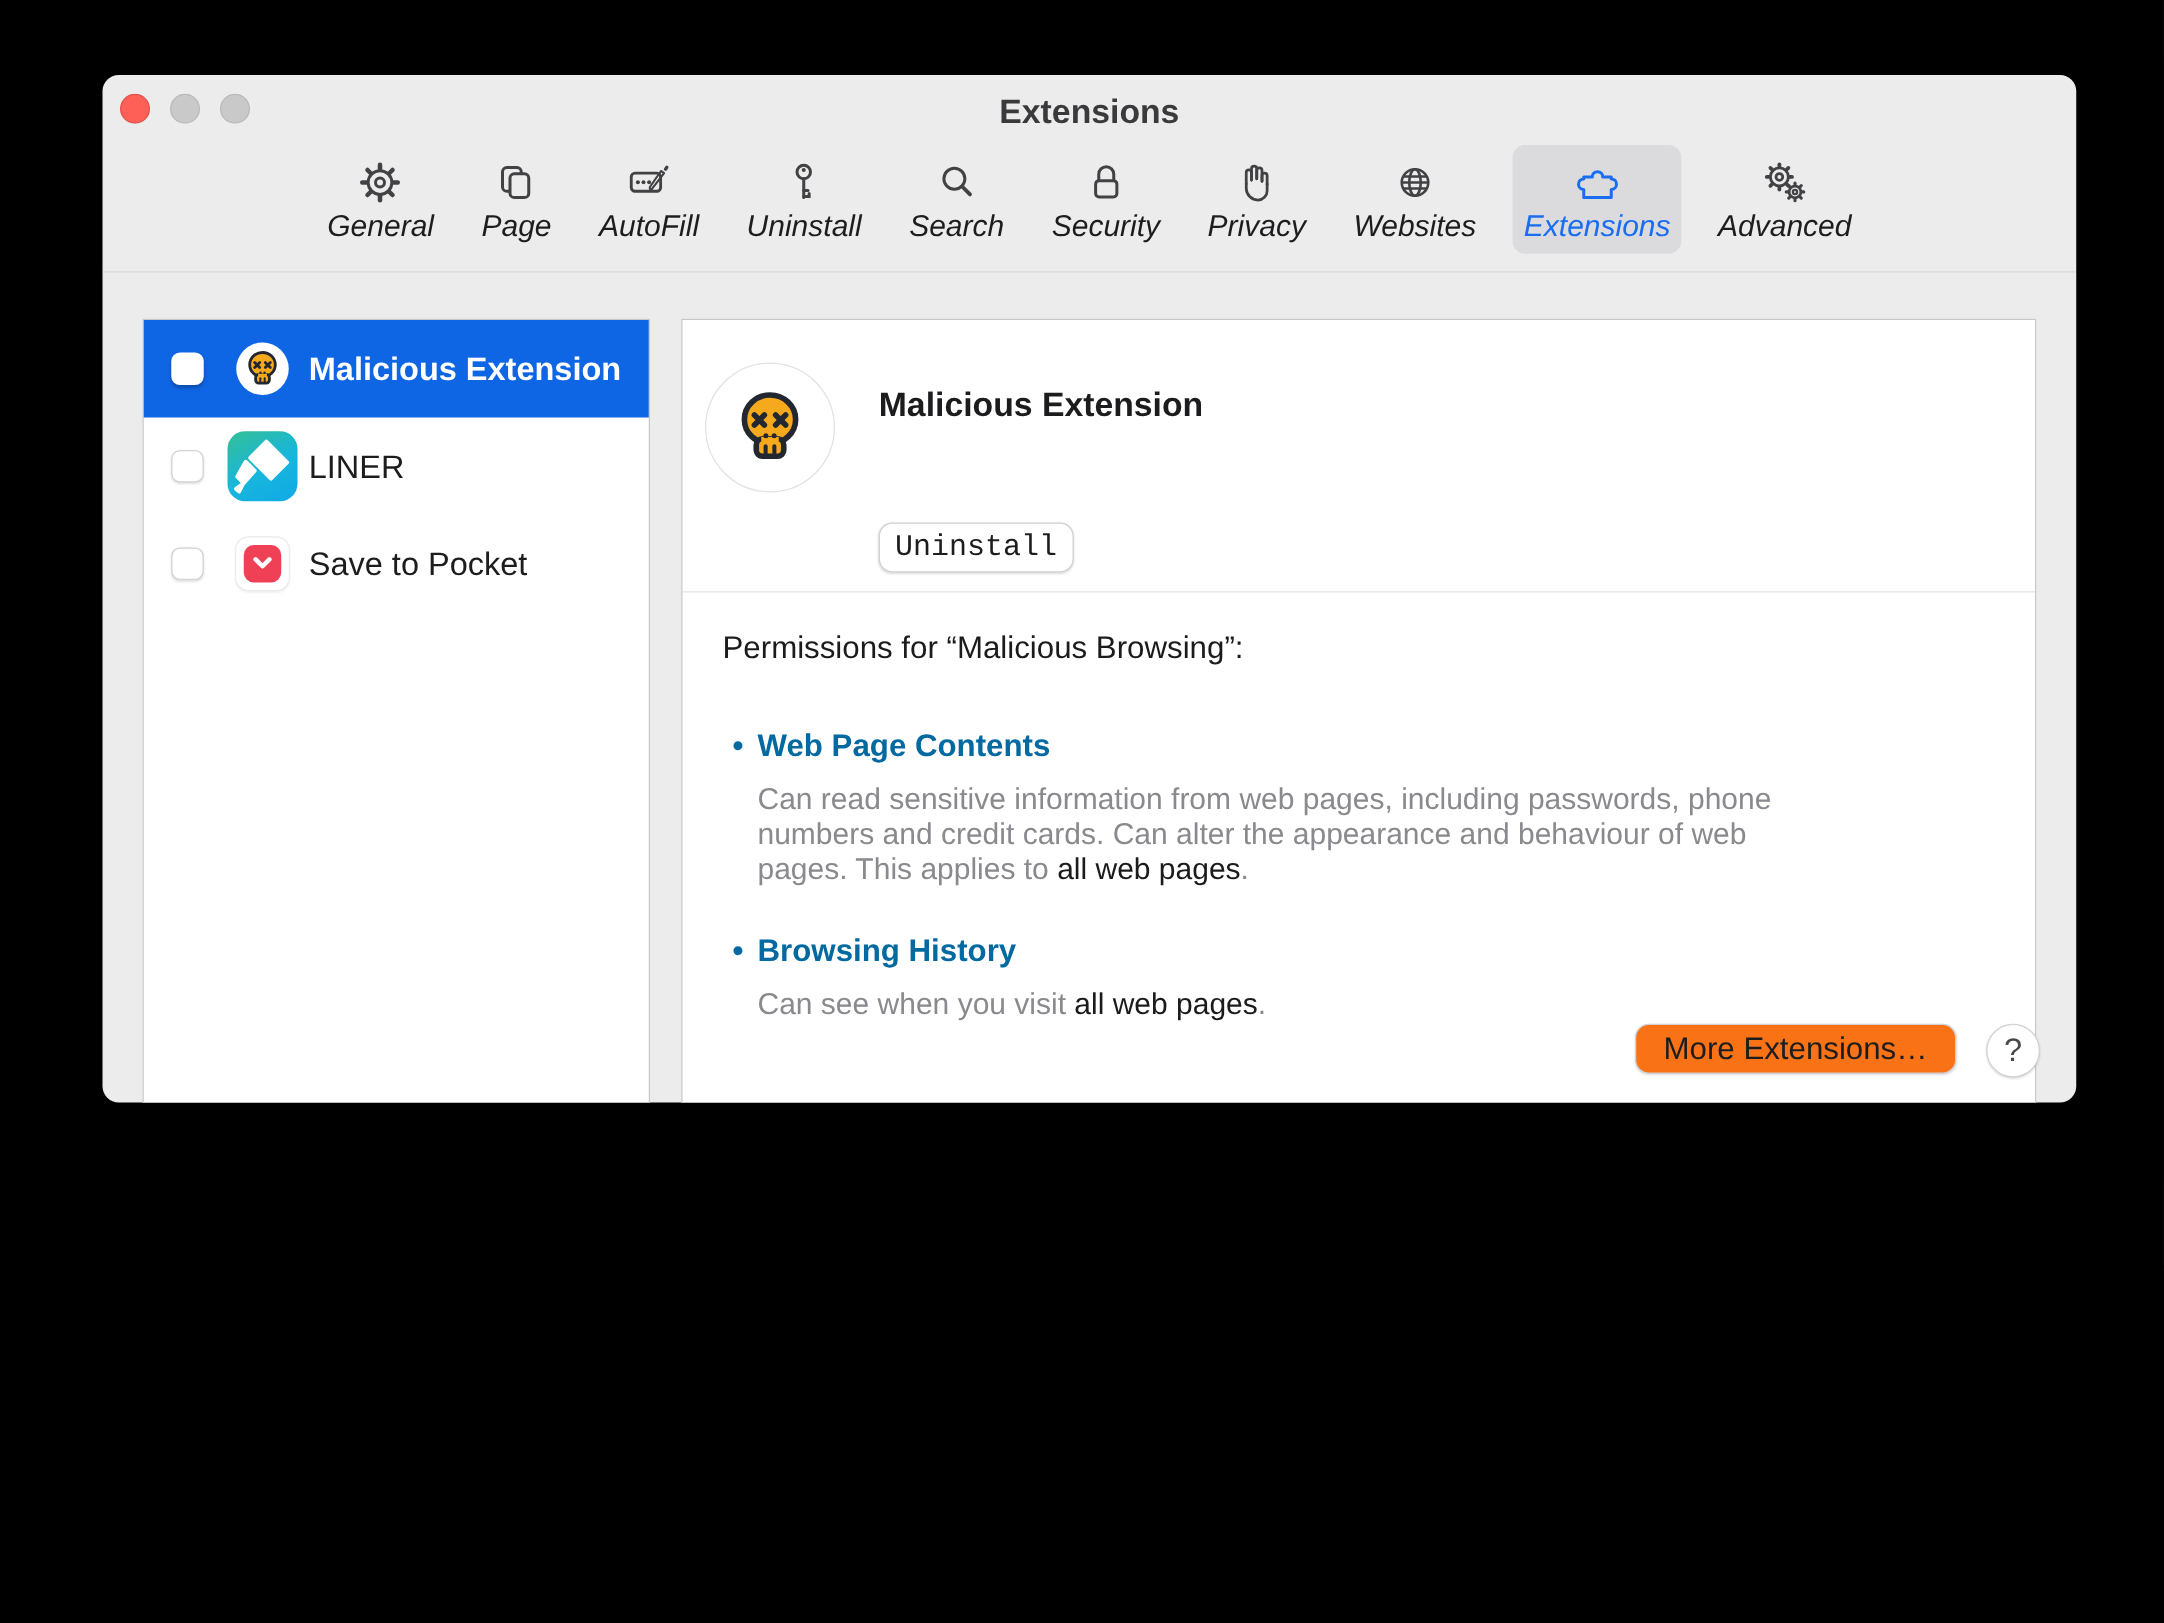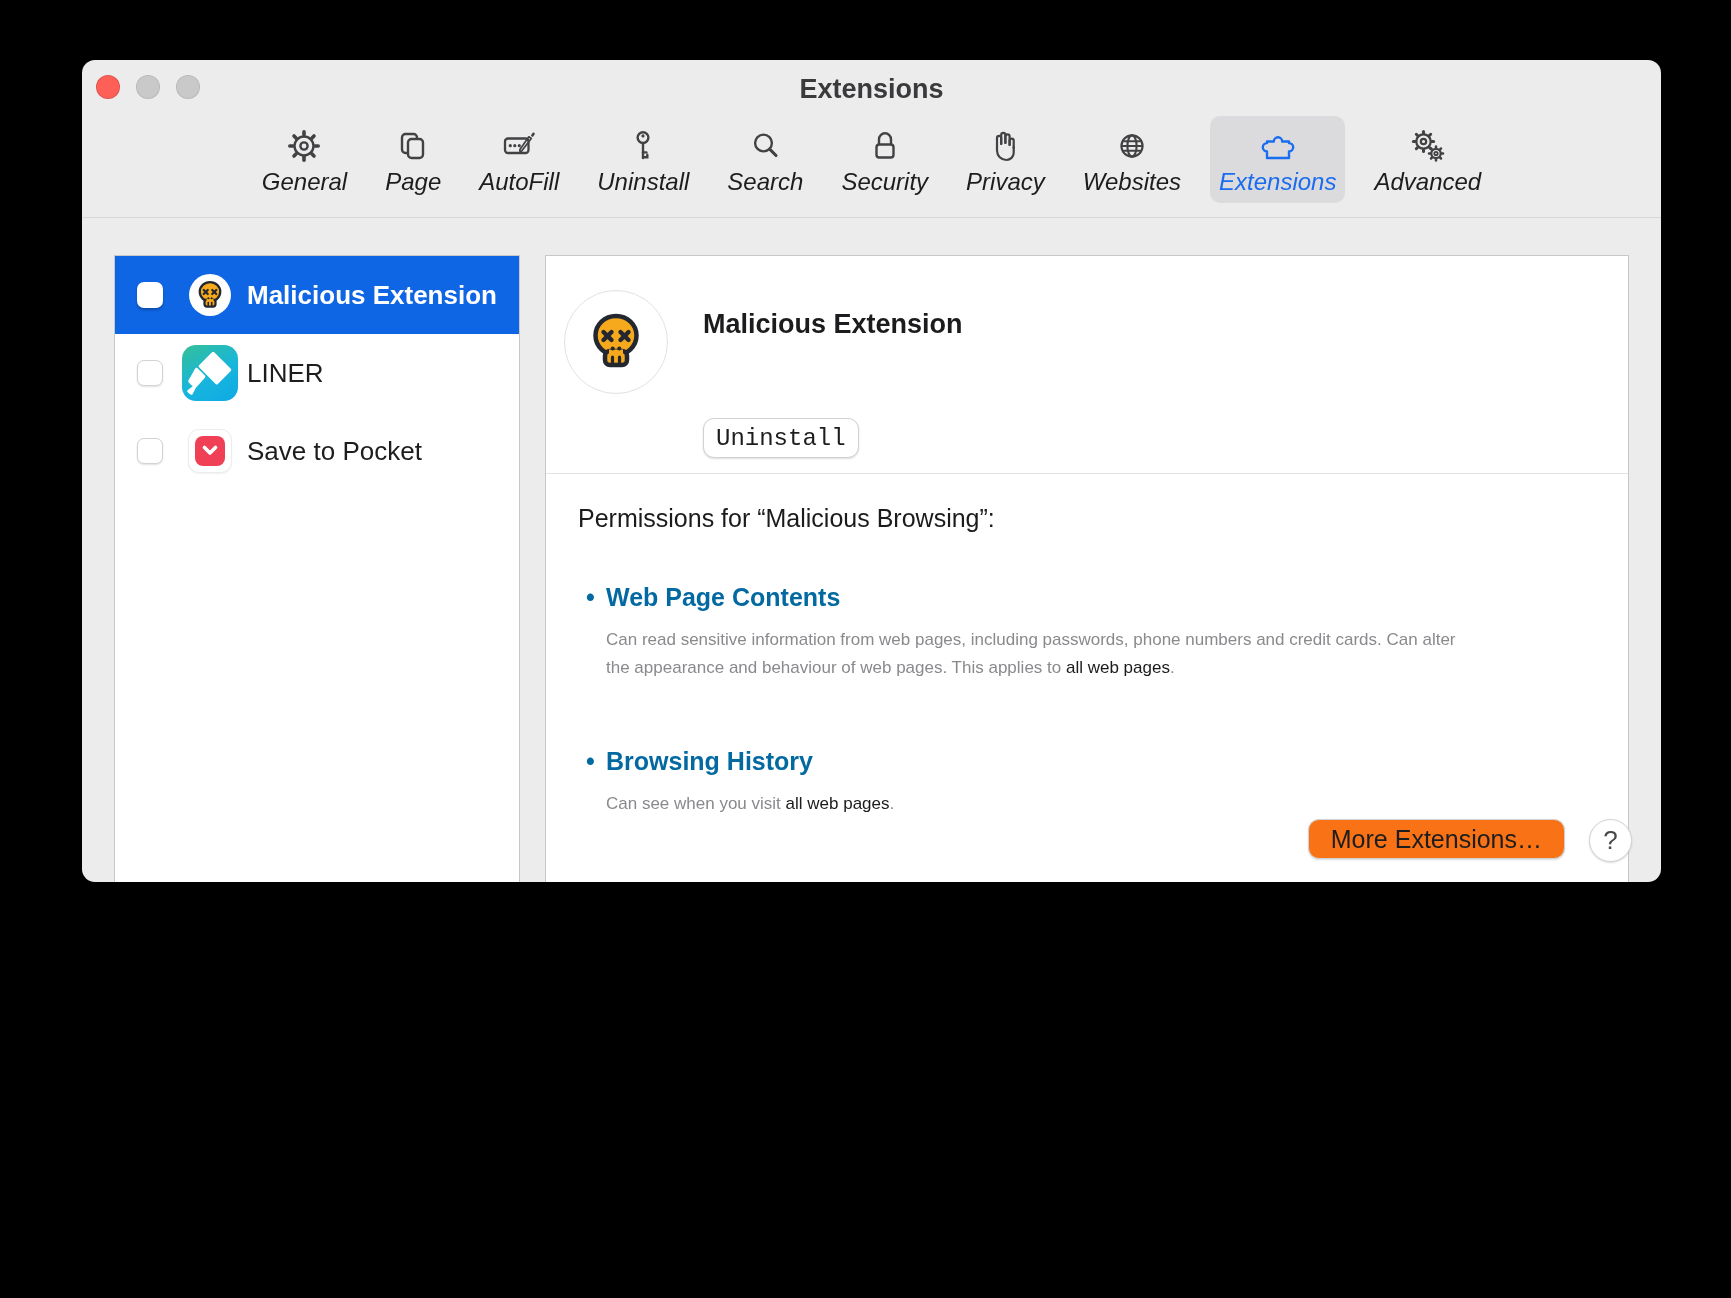--- a/index.html
+++ b/index.html
@@ -79,7 +79,7 @@
   .perm-group.g2 { top:476px; }
   .perm-name { position:relative; font-size:25px; font-weight:700; color:#0369a1; line-height:32px;margin-top:13px; }
   .perm-name::before { content:"•"; position:absolute; left:-20px; font-weight:700; }
-  .perm-desc { margin-top:13px; font-size:17px; line-height:28px; color:#8A8A8E; max-width:860px; }
+  .perm-desc { margin-top:13px; font-size:24px; line-height:28px; color:#8A8A8E; max-width:860px; }
   .perm-desc .emph { color:#1B1B1D; font-weight:500; }
 
   

